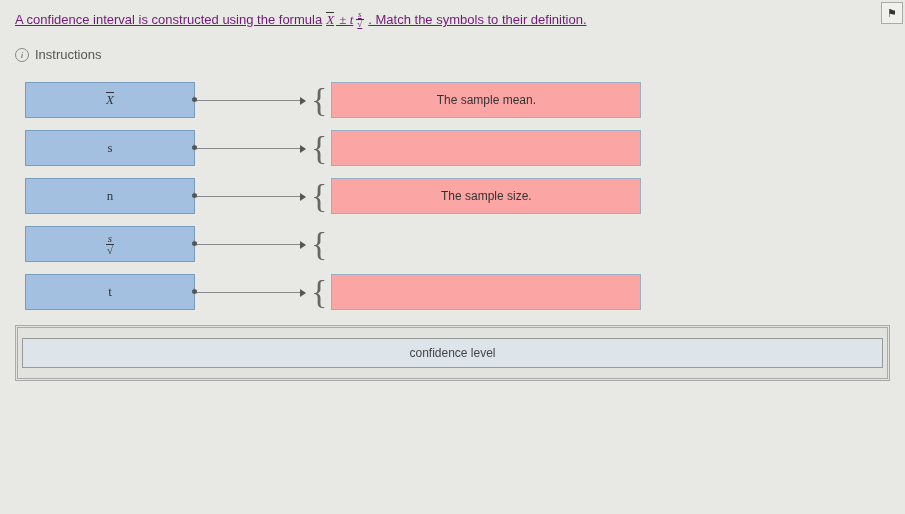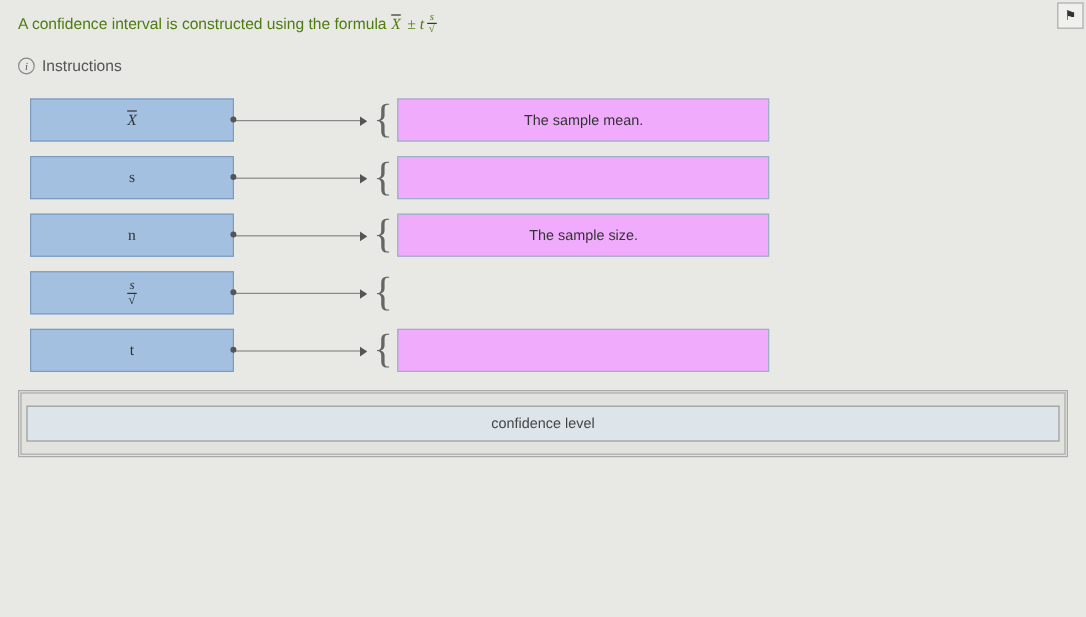--- a/index.html
+++ b/index.html
@@ -14,11 +14,12 @@
     }
     .question-text {
       font-size: 13px;
-      color: #4d7c0f;
+      color: #701a75;
       margin-bottom: 18px;
       display: flex;
       align-items: center;
       gap: 4px;
+      text-decoration: underline;
     }
     .formula {
       display: inline-flex;

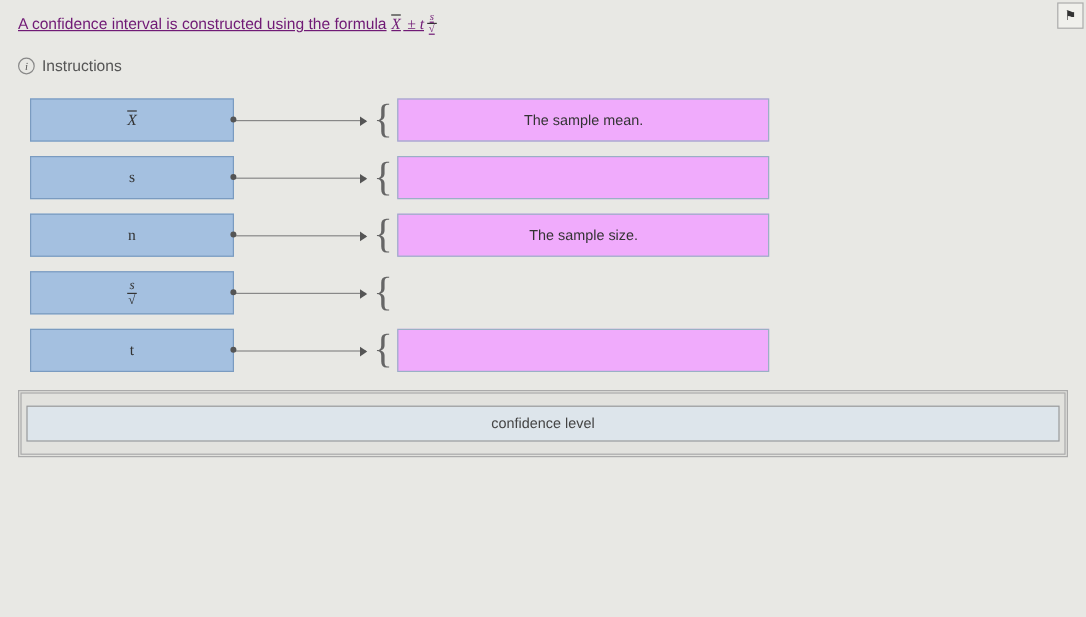--- a/index.html
+++ b/index.html
@@ -184,6 +184,7 @@
         <span class="den"><span class="sqrt">√</span></span>
       </span>
   </span>
+  <span>. Match the symbols to their definition.</span>
 </div>
 
 <div class="instructions">

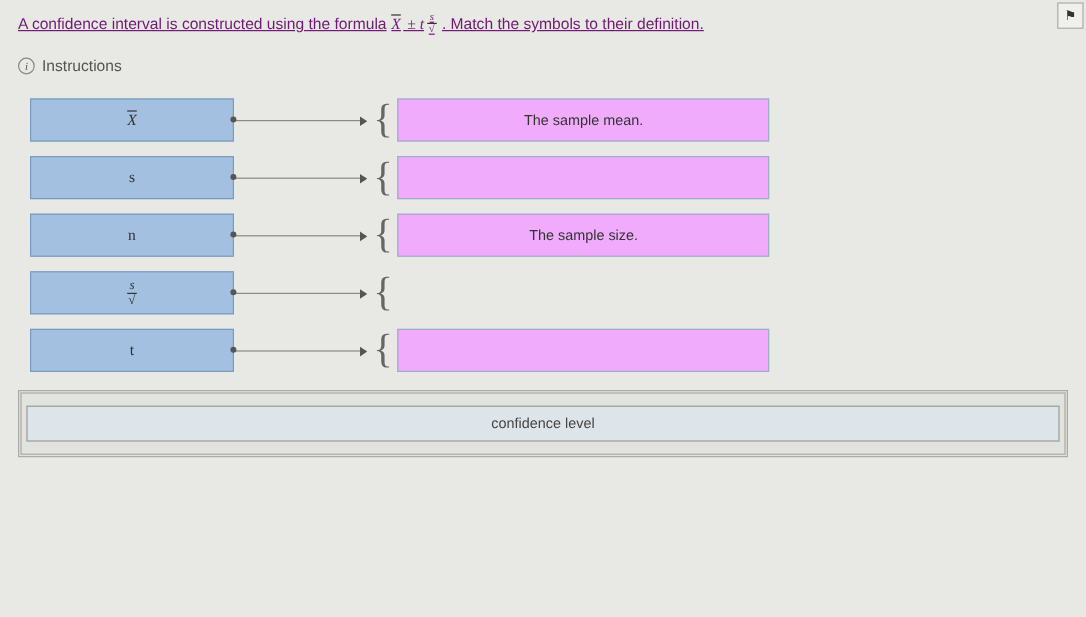--- a/index.html
+++ b/index.html
@@ -126,7 +126,7 @@
     .target-box {
       width: 310px;
       height: 36px;
-      background: #f0abfc;
+      background: #fca5a5;
       border: 1px solid #9ab0c5;
       display: flex;
       align-items: center;

